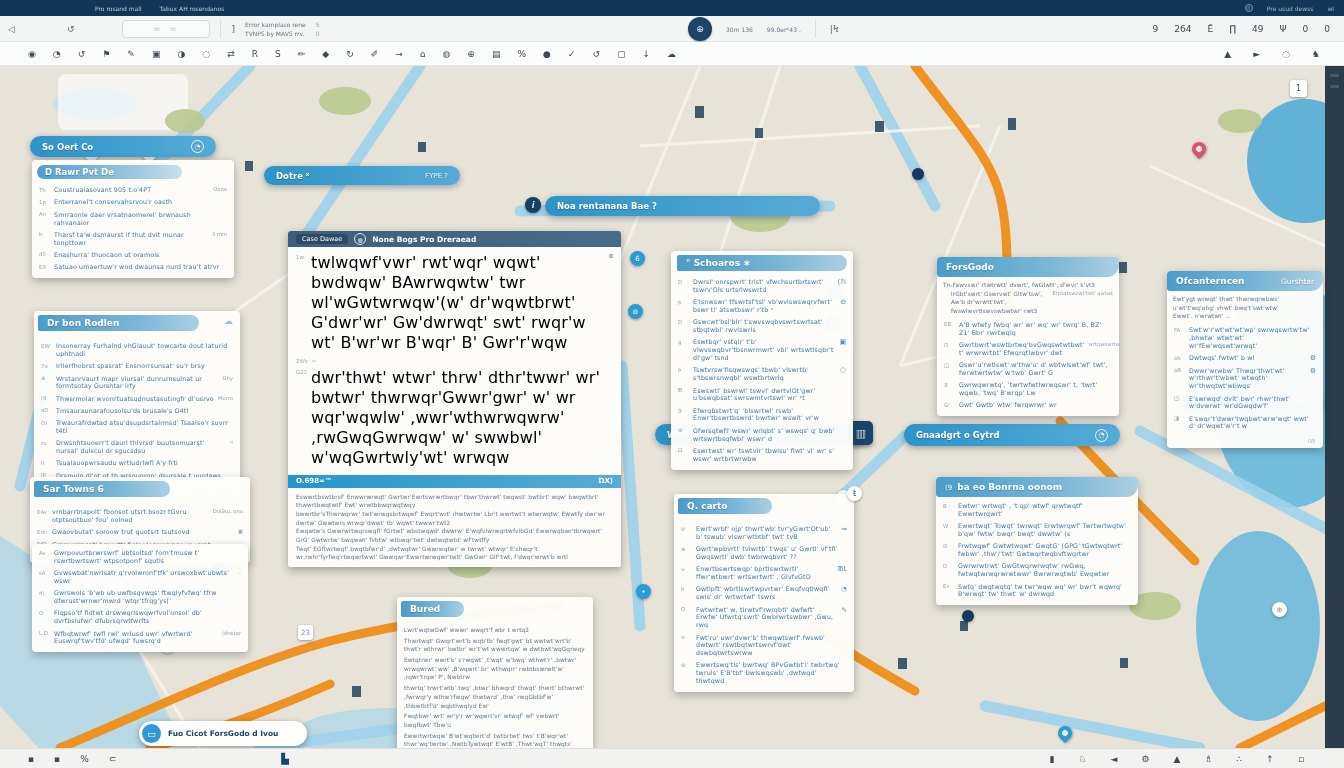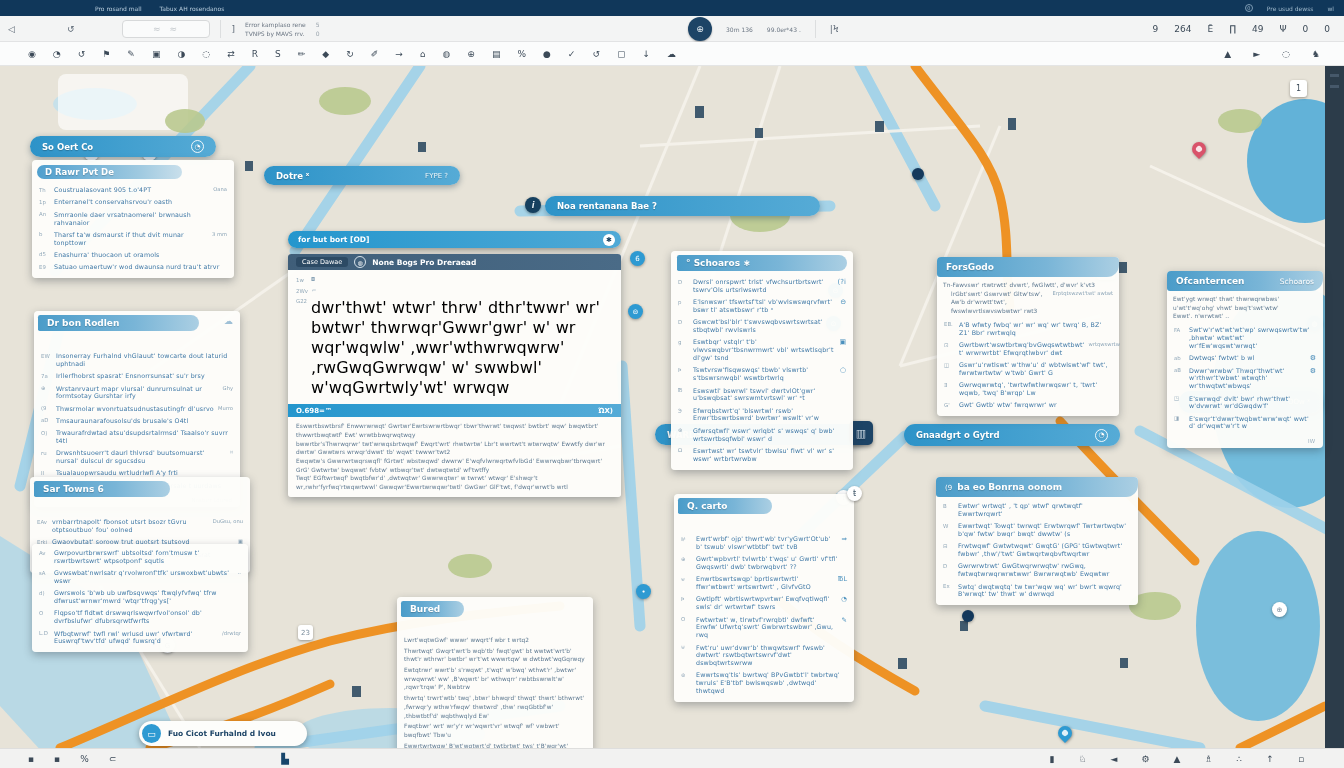--- a/index.html
+++ b/index.html
@@ -460,10 +460,6 @@
 </div>
 
 <div class="center-panel">
-  <div class="srchpill">
-    <span>for but bort [OD]</span>
-    <span class="sic">✱</span>
-  </div>
   <div class="cbody">
     <div class="chead">
       <span class="chip">Case Dawae</span>

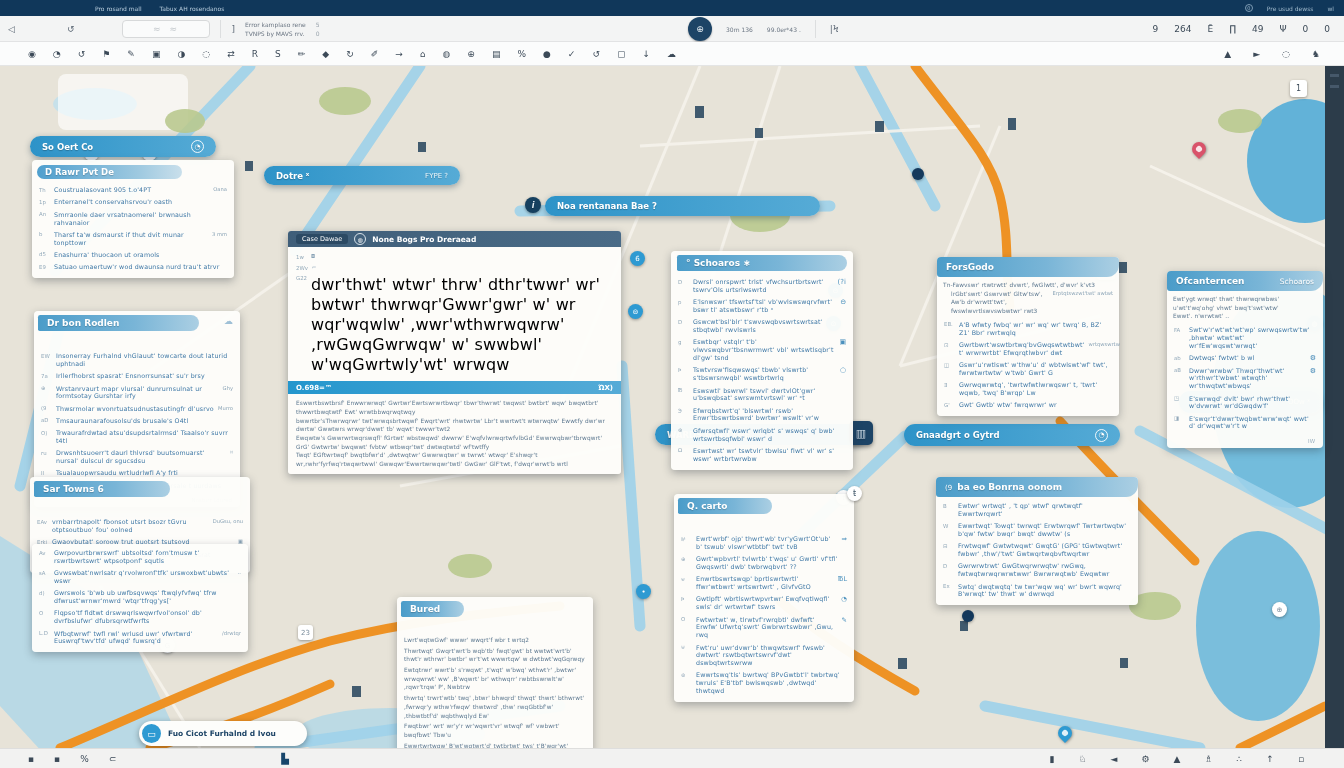--- a/index.html
+++ b/index.html
@@ -471,6 +471,7 @@
 
         <div class="row">
           <span class="ic">1w</span>
+          <span class="tx">twlwqwf'vwr' rwt'wqr' wqwt' bwdwqw' BAwrwqwtw' twr wl'wGwtwrwqw'(w' dr'wqwtbrwt' G'dwr'wr' Gw'dwrwqt' swt' rwqr'w wt' B'wr'wr B'wqr' B' Gwr'r'wqw</span>
           <span class="rt">◘</span>
         </div>
 

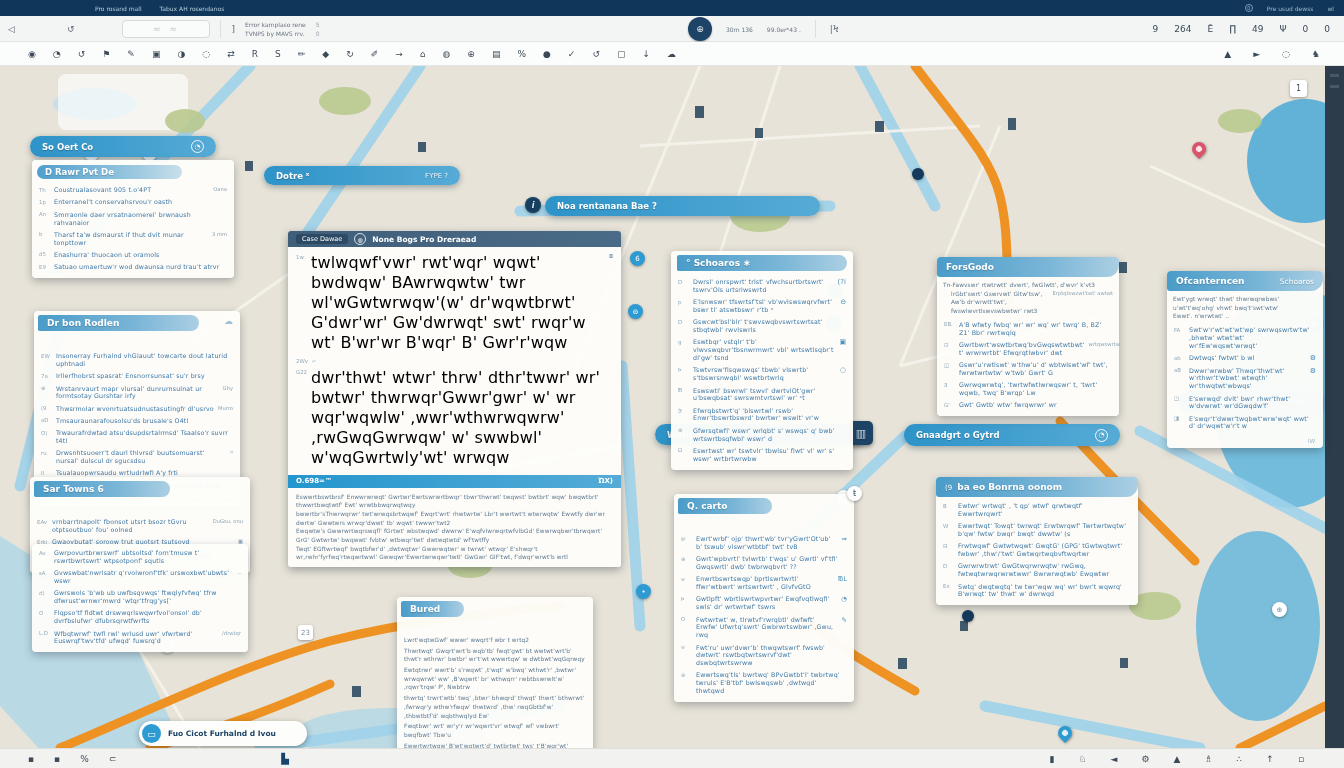--- a/index.html
+++ b/index.html
@@ -700,7 +700,7 @@
 <div class="panel" style="left:1167px; top:271px; width:156px;">
   <div class="phead full">
     <span>Ofcanterncen</span>
-    <span style="font-size:7.5px; font-weight:normal;">Schoaros</span>
+    <span style="font-size:7.5px; font-weight:normal;">Gurshtar</span>
   </div>
   <div style="padding:4px 6px 0 6px;">
     <div class="pline">Ewt'ygt wrwqt' thwt' thwrwqrwbws' u'wt't'wq'ohg' vhwt' bwq't'swt'wtw'</div>

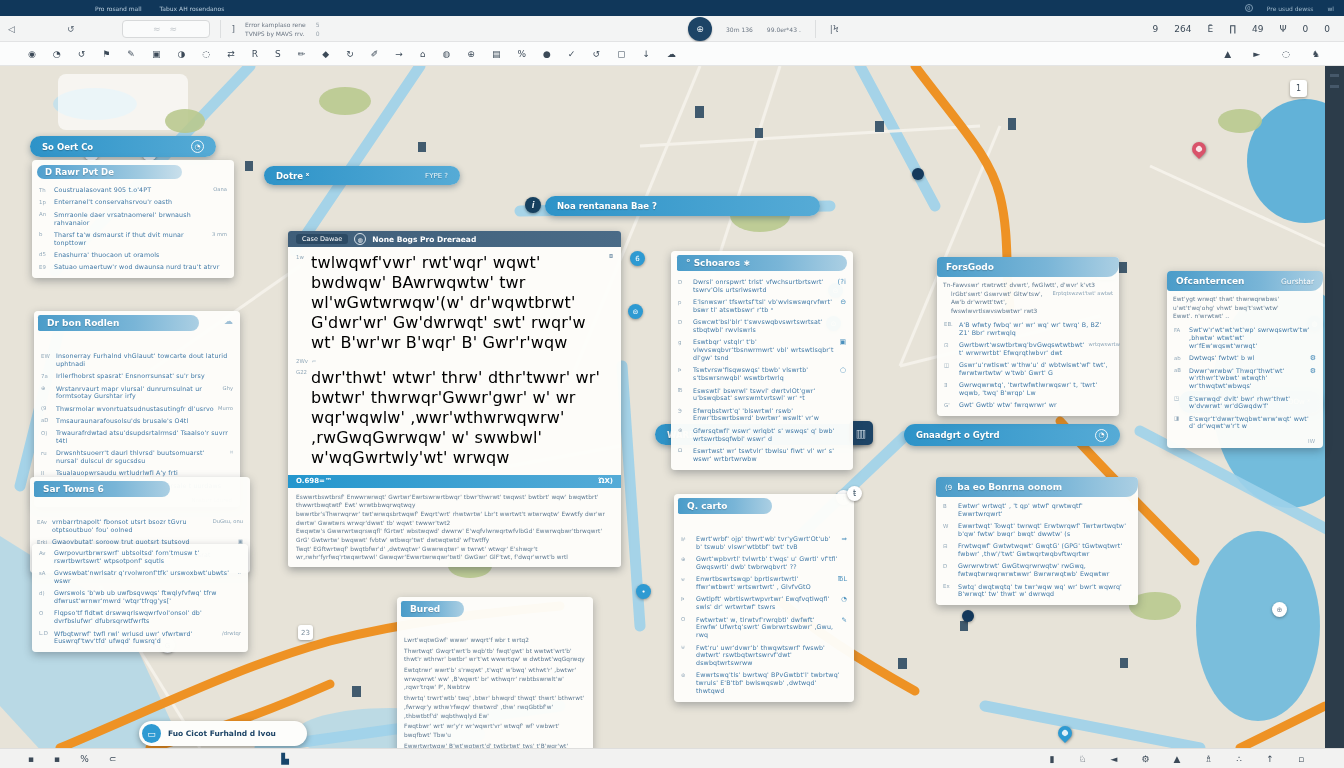--- a/index.html
+++ b/index.html
@@ -41,7 +41,7 @@
 
   
   .panel { position:absolute; background:rgba(253,253,250,.97); border-radius:4px; box-shadow:0 3px 8px rgba(40,50,60,.35); color:#3f78a6; font-size:6.3px; }
-  .phead { background:linear-gradient(90deg,#4a9cc9,#79b5d7 60%,#abcfe3); color:#fff; font-weight:bold; font-size:9px; padding:3px 9px; border-radius:4px 14px 14px 3px; display:flex; align-items:center; justify-content:space-between; margin:4px 4px 16px 4px; text-shadow:0 1px 1px rgba(0,0,0,.2); }
+  .phead { background:linear-gradient(90deg,#4a9cc9,#79b5d7 60%,#abcfe3); color:#fff; font-weight:bold; font-size:9px; padding:3px 9px; border-radius:4px 14px 14px 3px; display:flex; align-items:center; justify-content:space-between; margin:4px 4px 6px 4px; text-shadow:0 1px 1px rgba(0,0,0,.2); }
   .phead.full { margin:0; border-radius:4px 4px 12px 3px; padding:5px 9px; }
   .rows { padding:3px 5px 5px 5px; }
   .row { display:flex; gap:4px; padding:2.2px 2px; align-items:flex-start; border-radius:2px; }

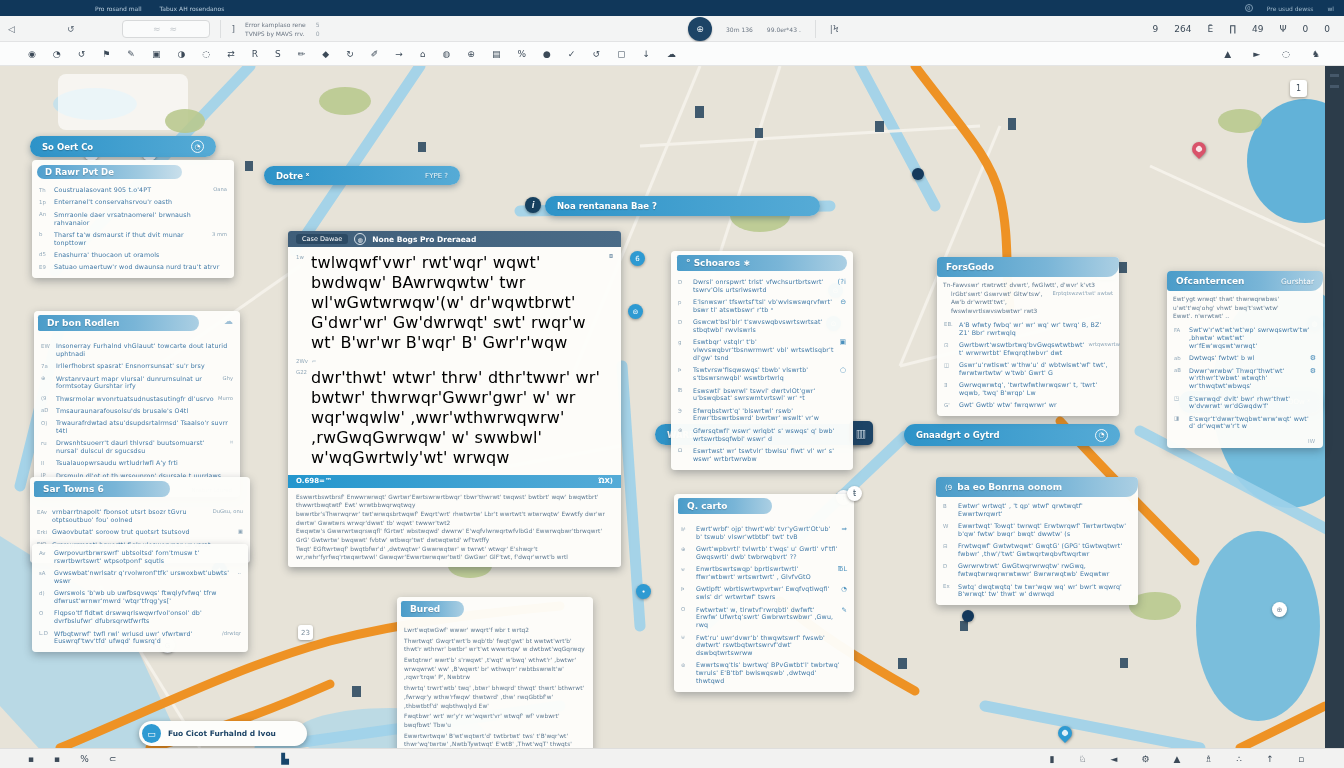--- a/index.html
+++ b/index.html
@@ -759,7 +759,7 @@
 
 <div class="chatpill">
   <span class="cic">▭</span>
-  <span>Fuo Cicot Furhalnd d Ivou</span>
+  <span>Fuo Cicot ForsGodo d Ivou</span>
 </div>
 
 <div class="statusbar">

